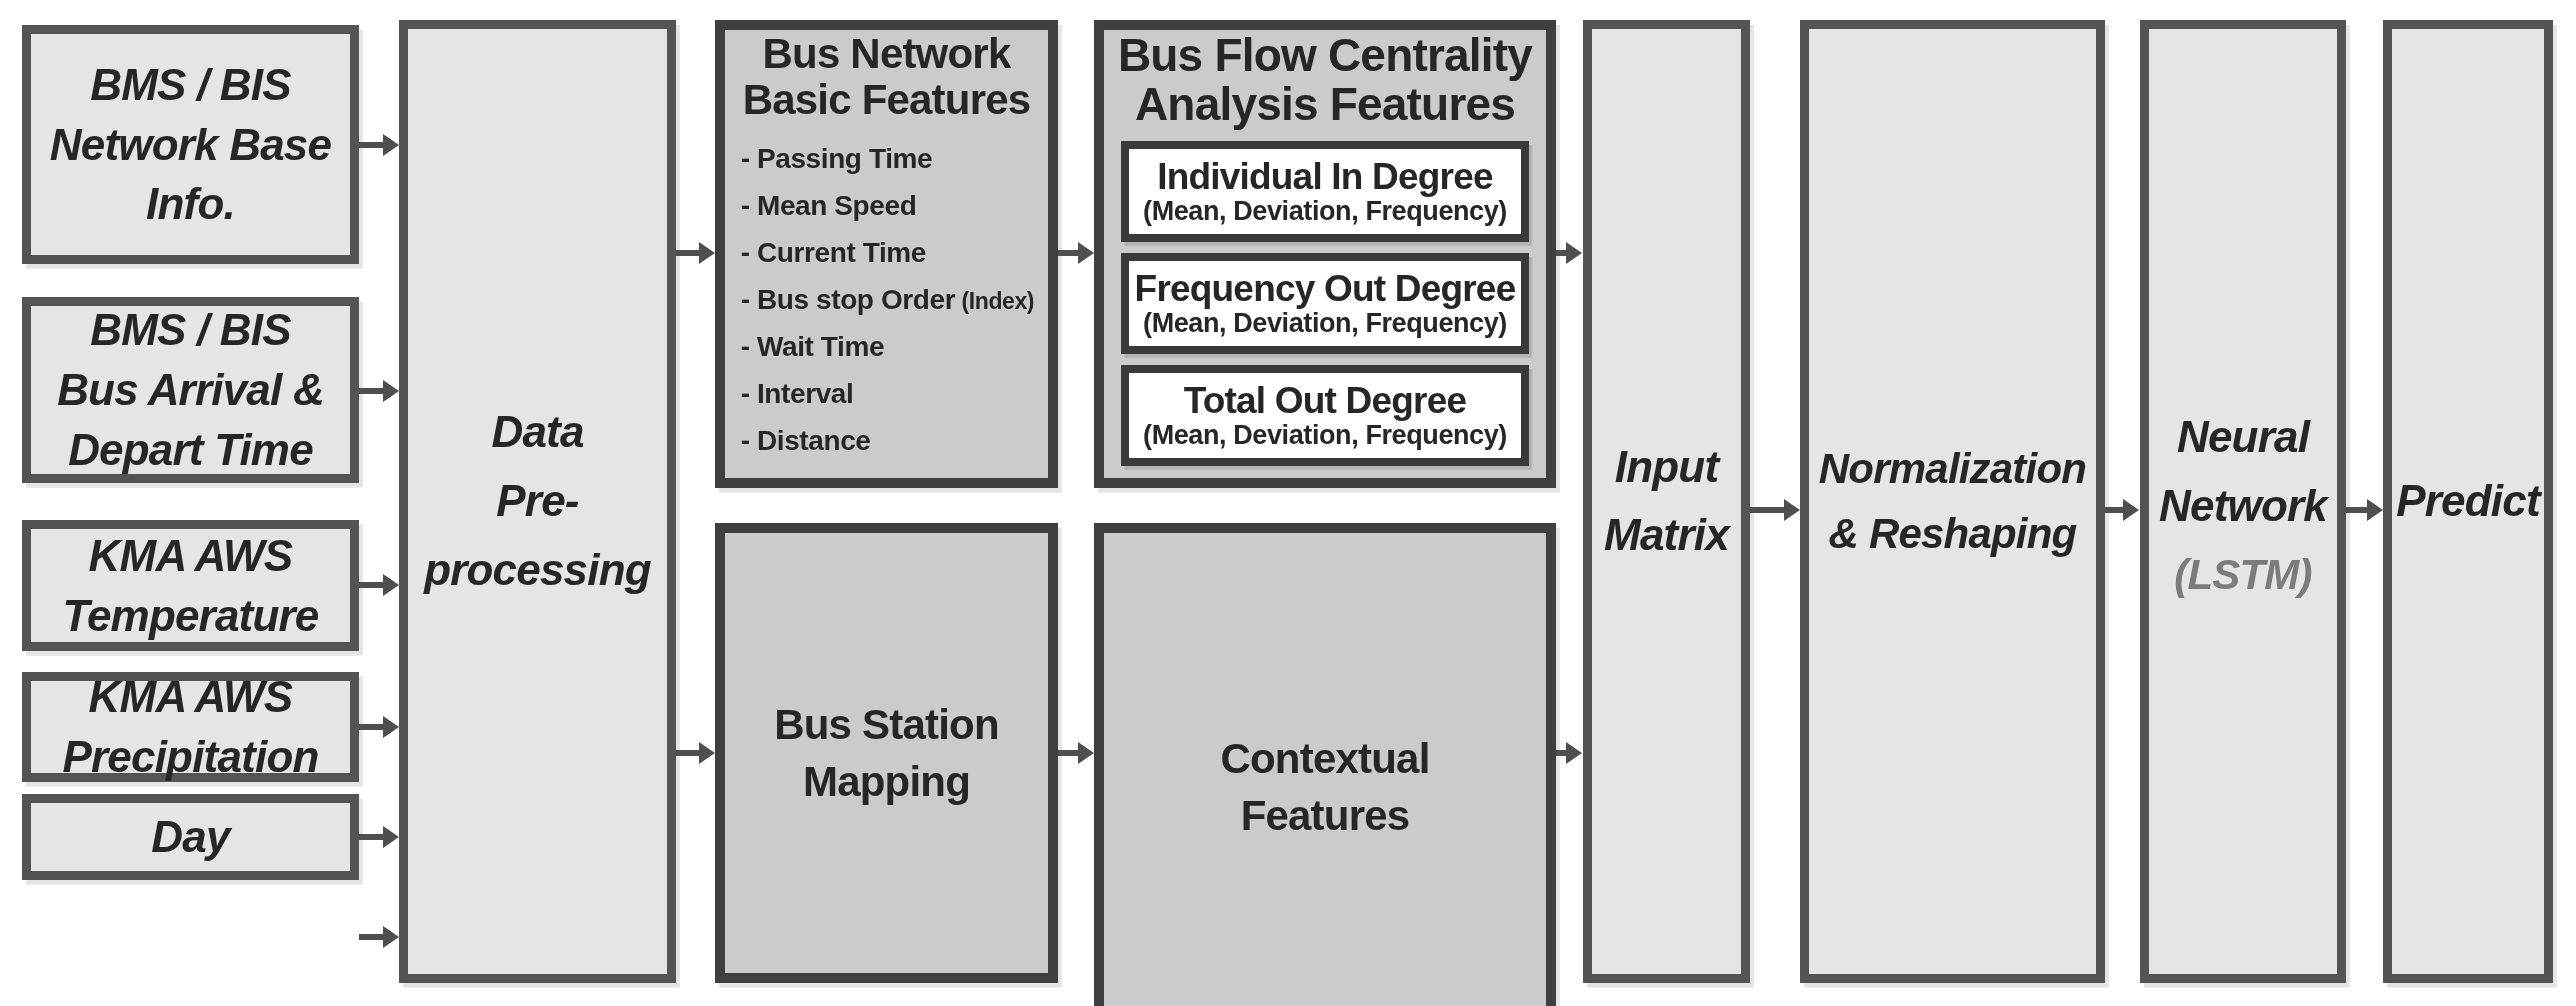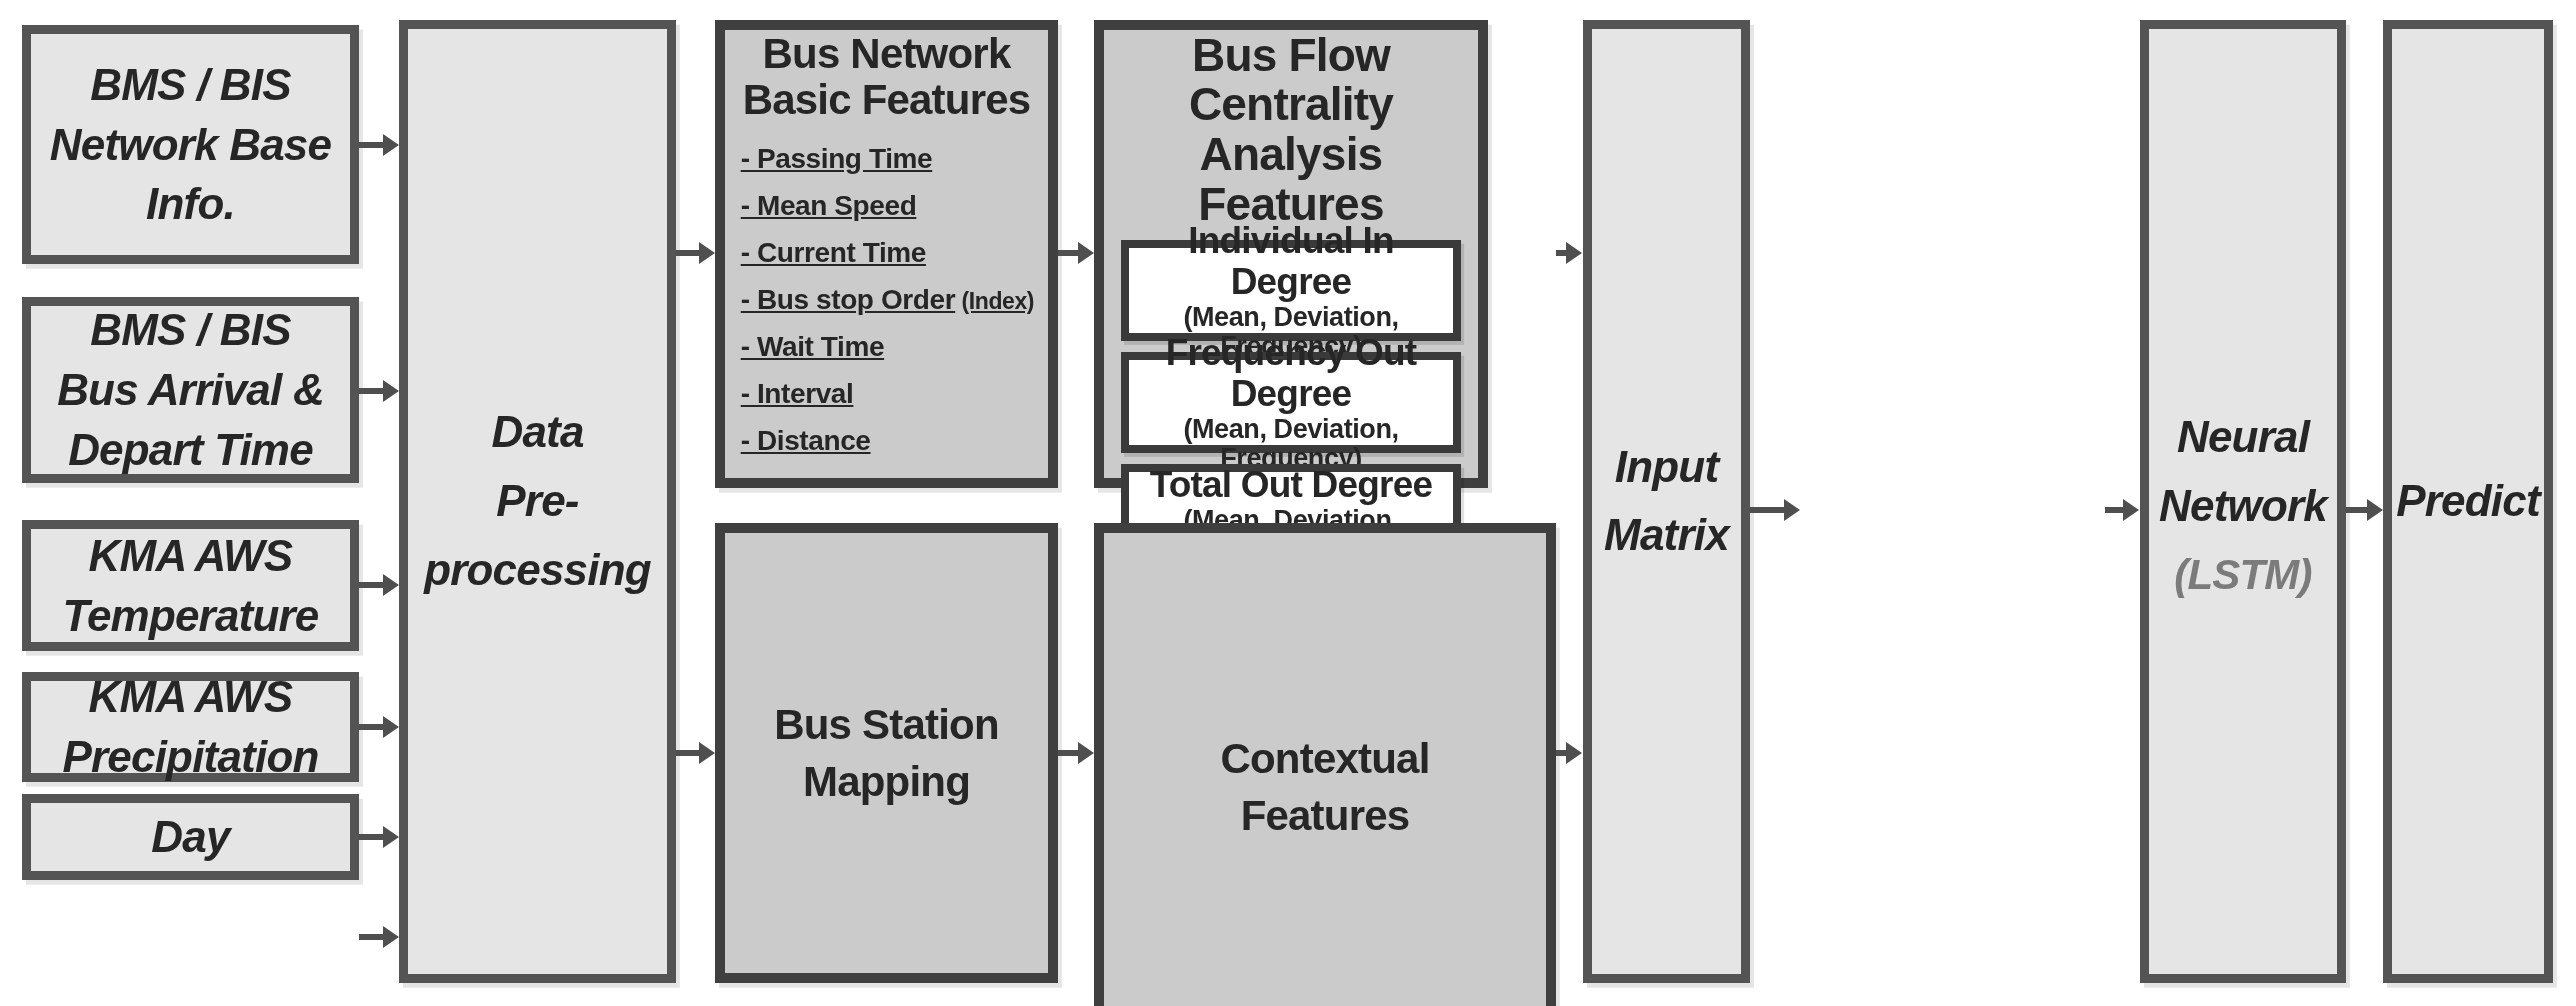--- a/index.html
+++ b/index.html
@@ -184,7 +184,7 @@
 Mapping</div>
   </div>
 
-  <div class="box mid headbox" style="left:1094px; top:19.7px; width:394px; height:468px">
+  <div class="box mid headbox" style="left:1094px; top:19.7px; width:462px; height:468px">
     <div class="boxtitle centrality-title">Bus Flow Centrality
 Analysis Features</div>
     <div class="centrality-gap"></div>

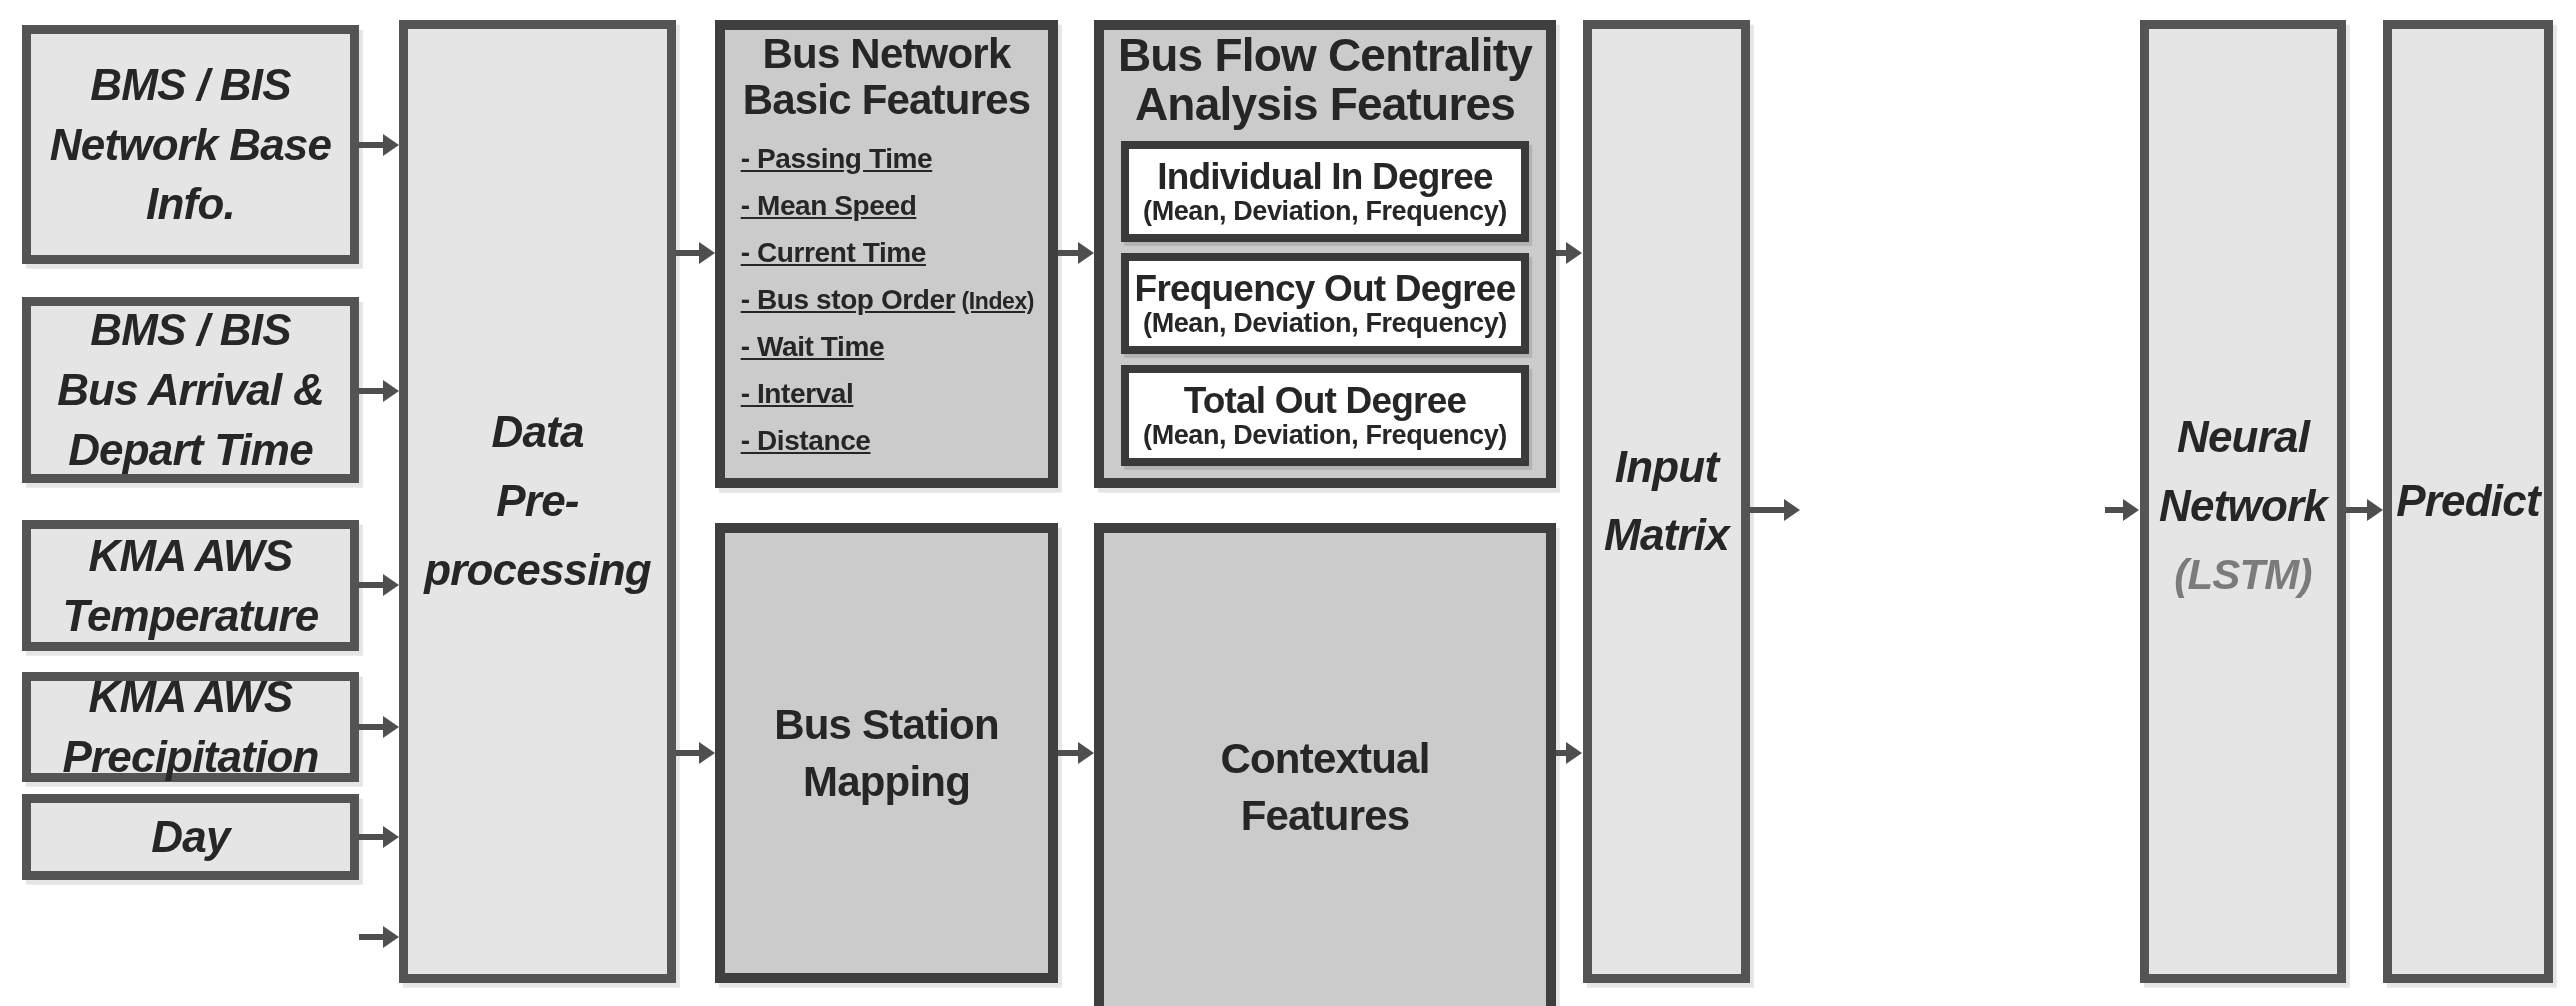--- a/index.html
+++ b/index.html
@@ -71,7 +71,6 @@
     margin-top: 12.6px;
     padding: 0 11px 0 15.7px;
     text-align: left;
-    text-decoration: underline;
   }
   .feature-item {
     font-size: 28px;

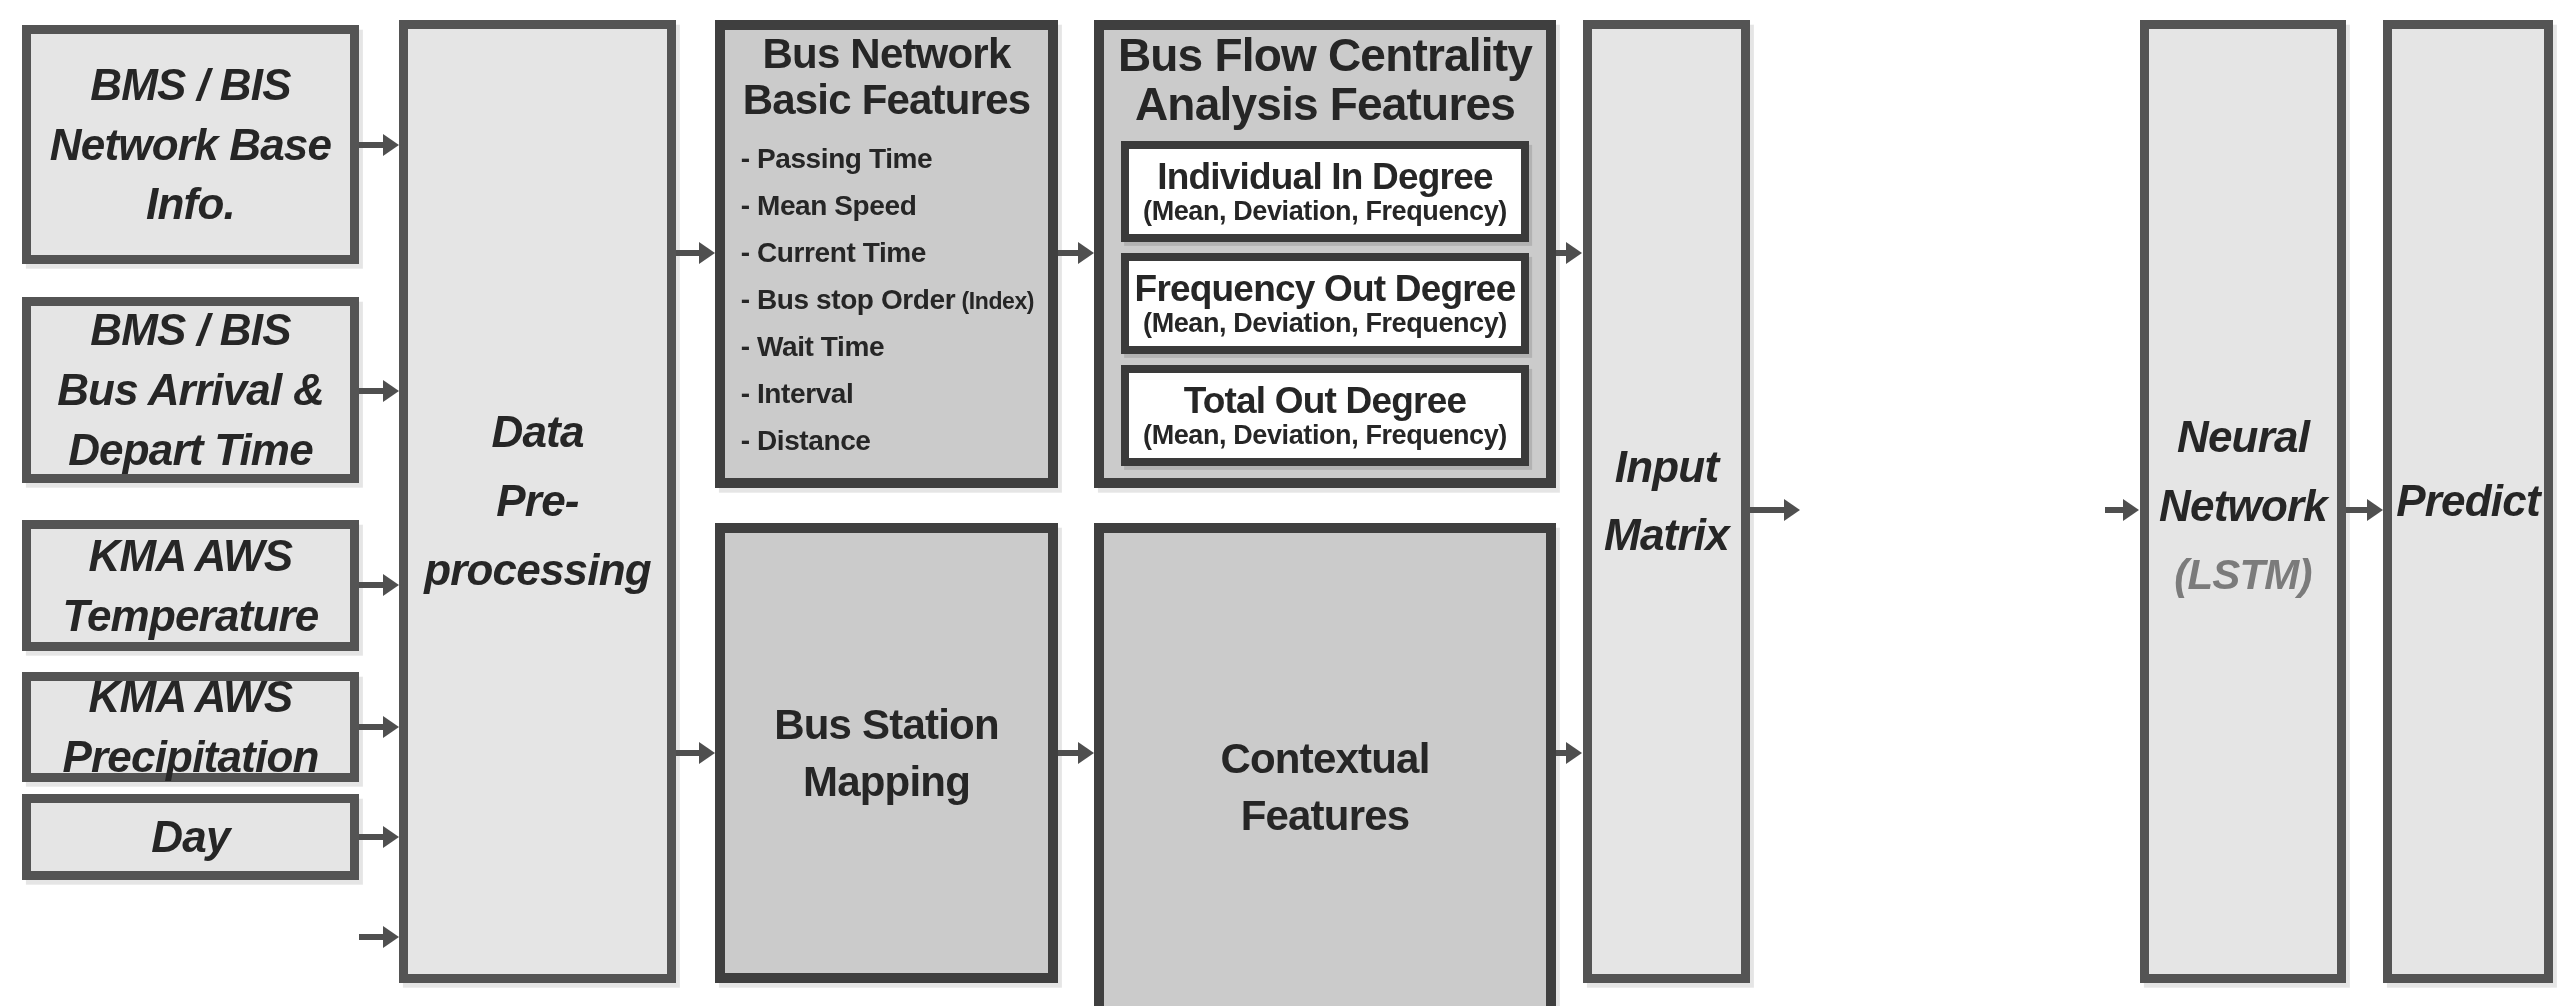--- a/index.html
+++ b/index.html
@@ -211,6 +211,10 @@
 Matrix</div>
   </div>
 
+  <div class="box light tall" style="left:1800px; top:19.7px; width:305px; height:963px">
+    <div class="lbl lbl-sm">Normalization
+&amp; Reshaping</div>
+  </div>
 
   <div class="box light tall" style="left:2140px; top:19.7px; width:206px; height:963px">
     <div class="lbl">Neural

